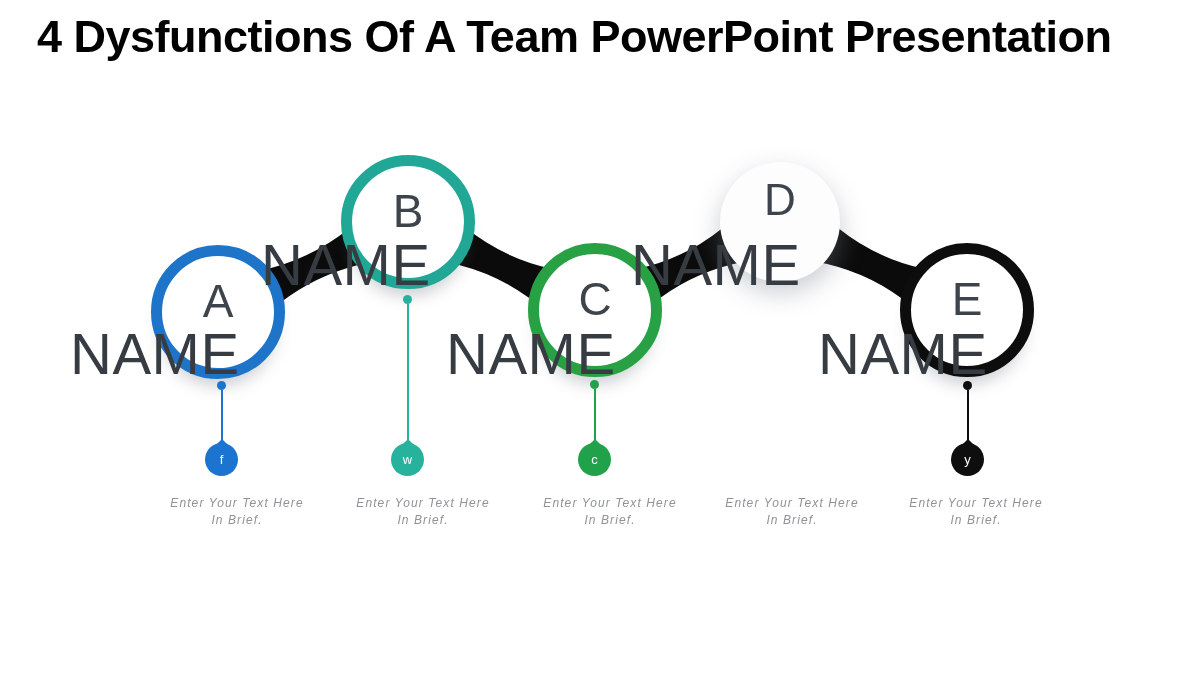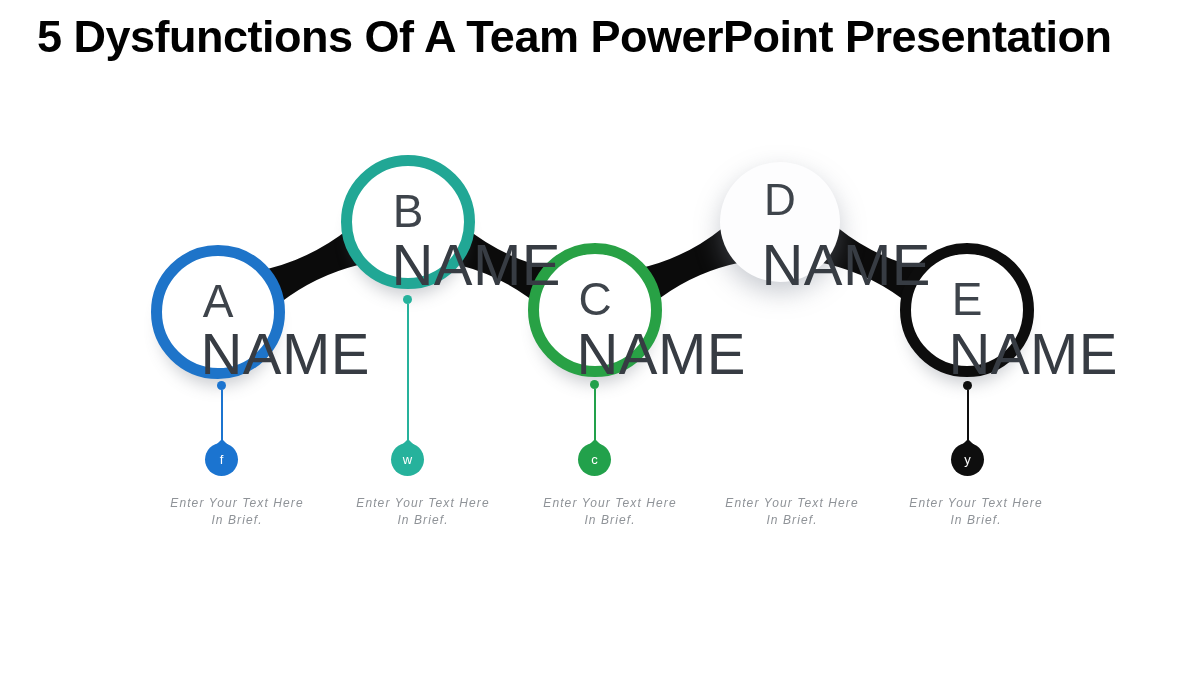--- a/index.html
+++ b/index.html
@@ -83,7 +83,7 @@
 
 <div class="stage">
 
-  <div class="title">5 Dysfunctions Of A Team PowerPoint Presentation</div>
+  <div class="title">4 Dysfunctions Of A Team PowerPoint Presentation</div>
 
   <svg class="connectors" width="1200" height="675" viewBox="0 0 1200 675">
     <path fill="#0b0b0b" d="M235.1,348.2 Q307.4,255.2 425.1,258.2 L390.9,185.8 Q318.6,278.8 200.9,275.8 Z"></path>

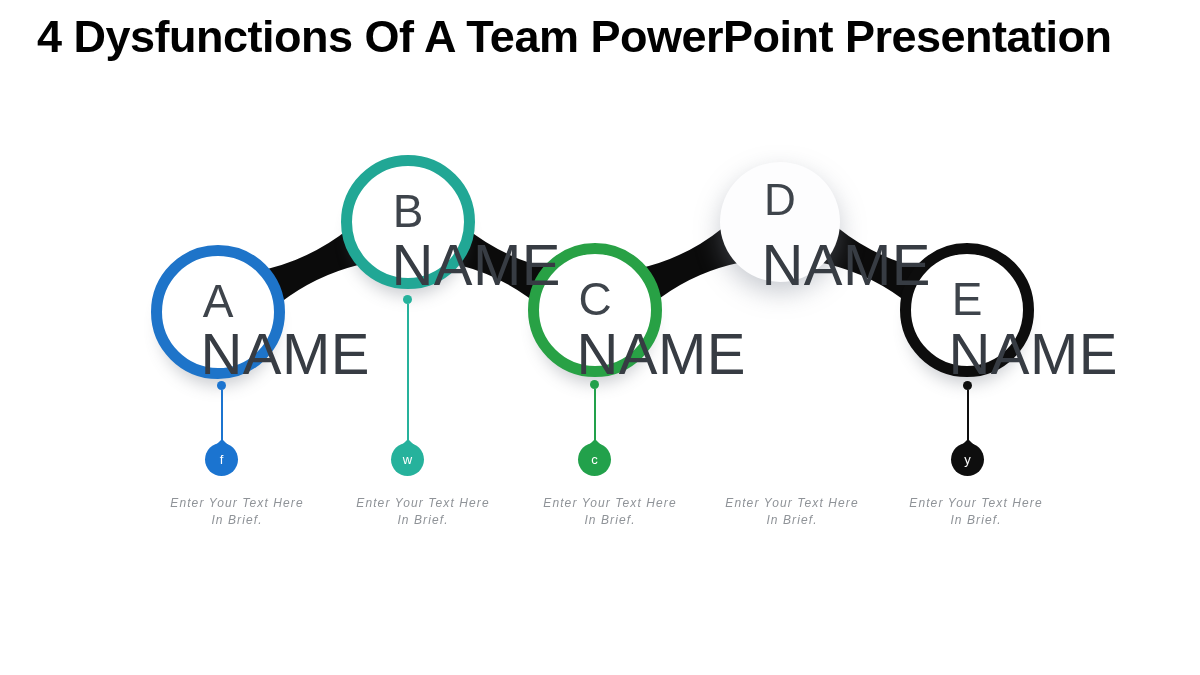--- a/index.html
+++ b/index.html
@@ -34,7 +34,7 @@
     box-shadow:0 16px 16px -9px rgba(90,95,110,.30);}
   
   .name{
-    position:absolute;width:300px;text-align:right;z-index:3;
+    position:absolute;width:300px;text-align:left;z-index:3;
     font-size:58px;font-weight:300;color:#373c43;line-height:1;letter-spacing:0.5px;
   }
   .name-a{left:70px;top:325px;}

